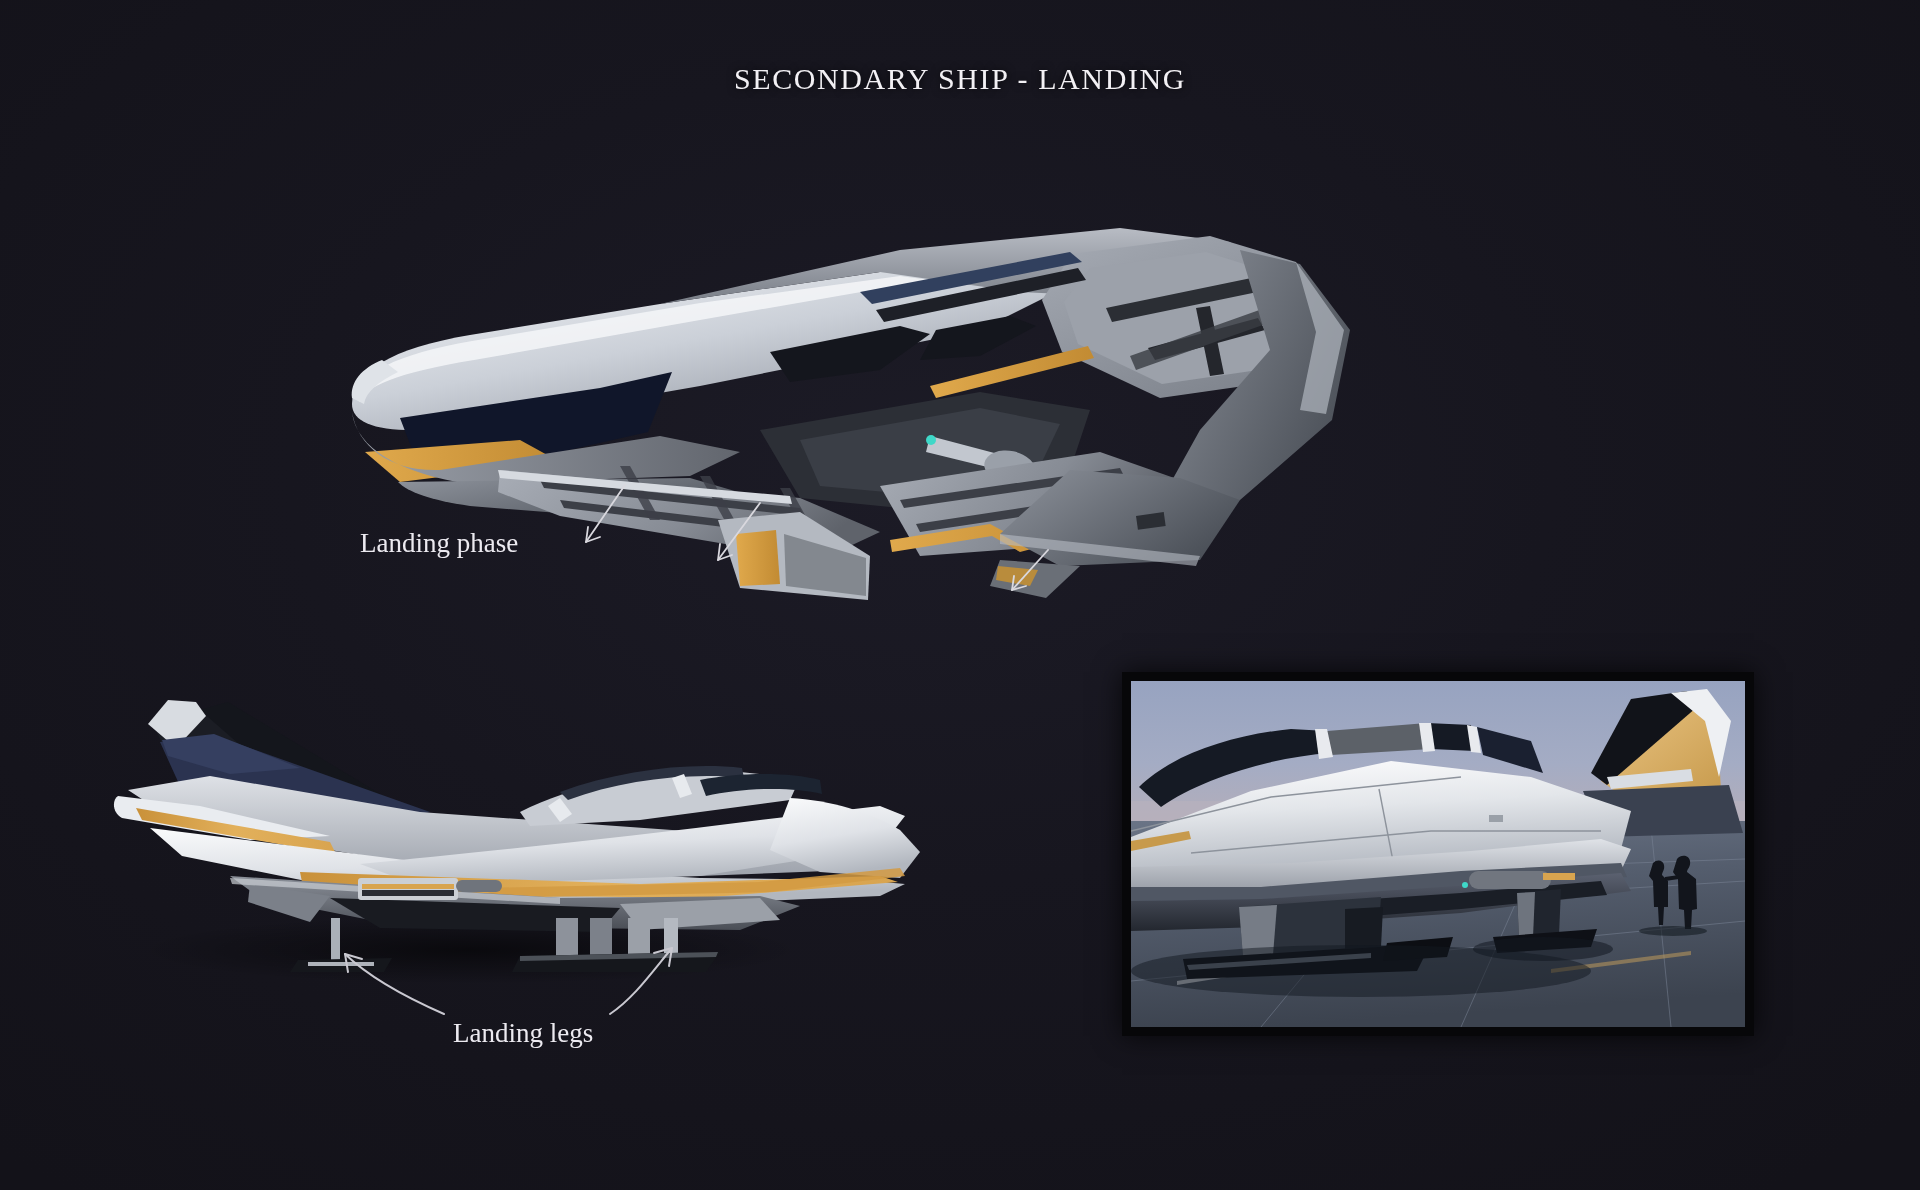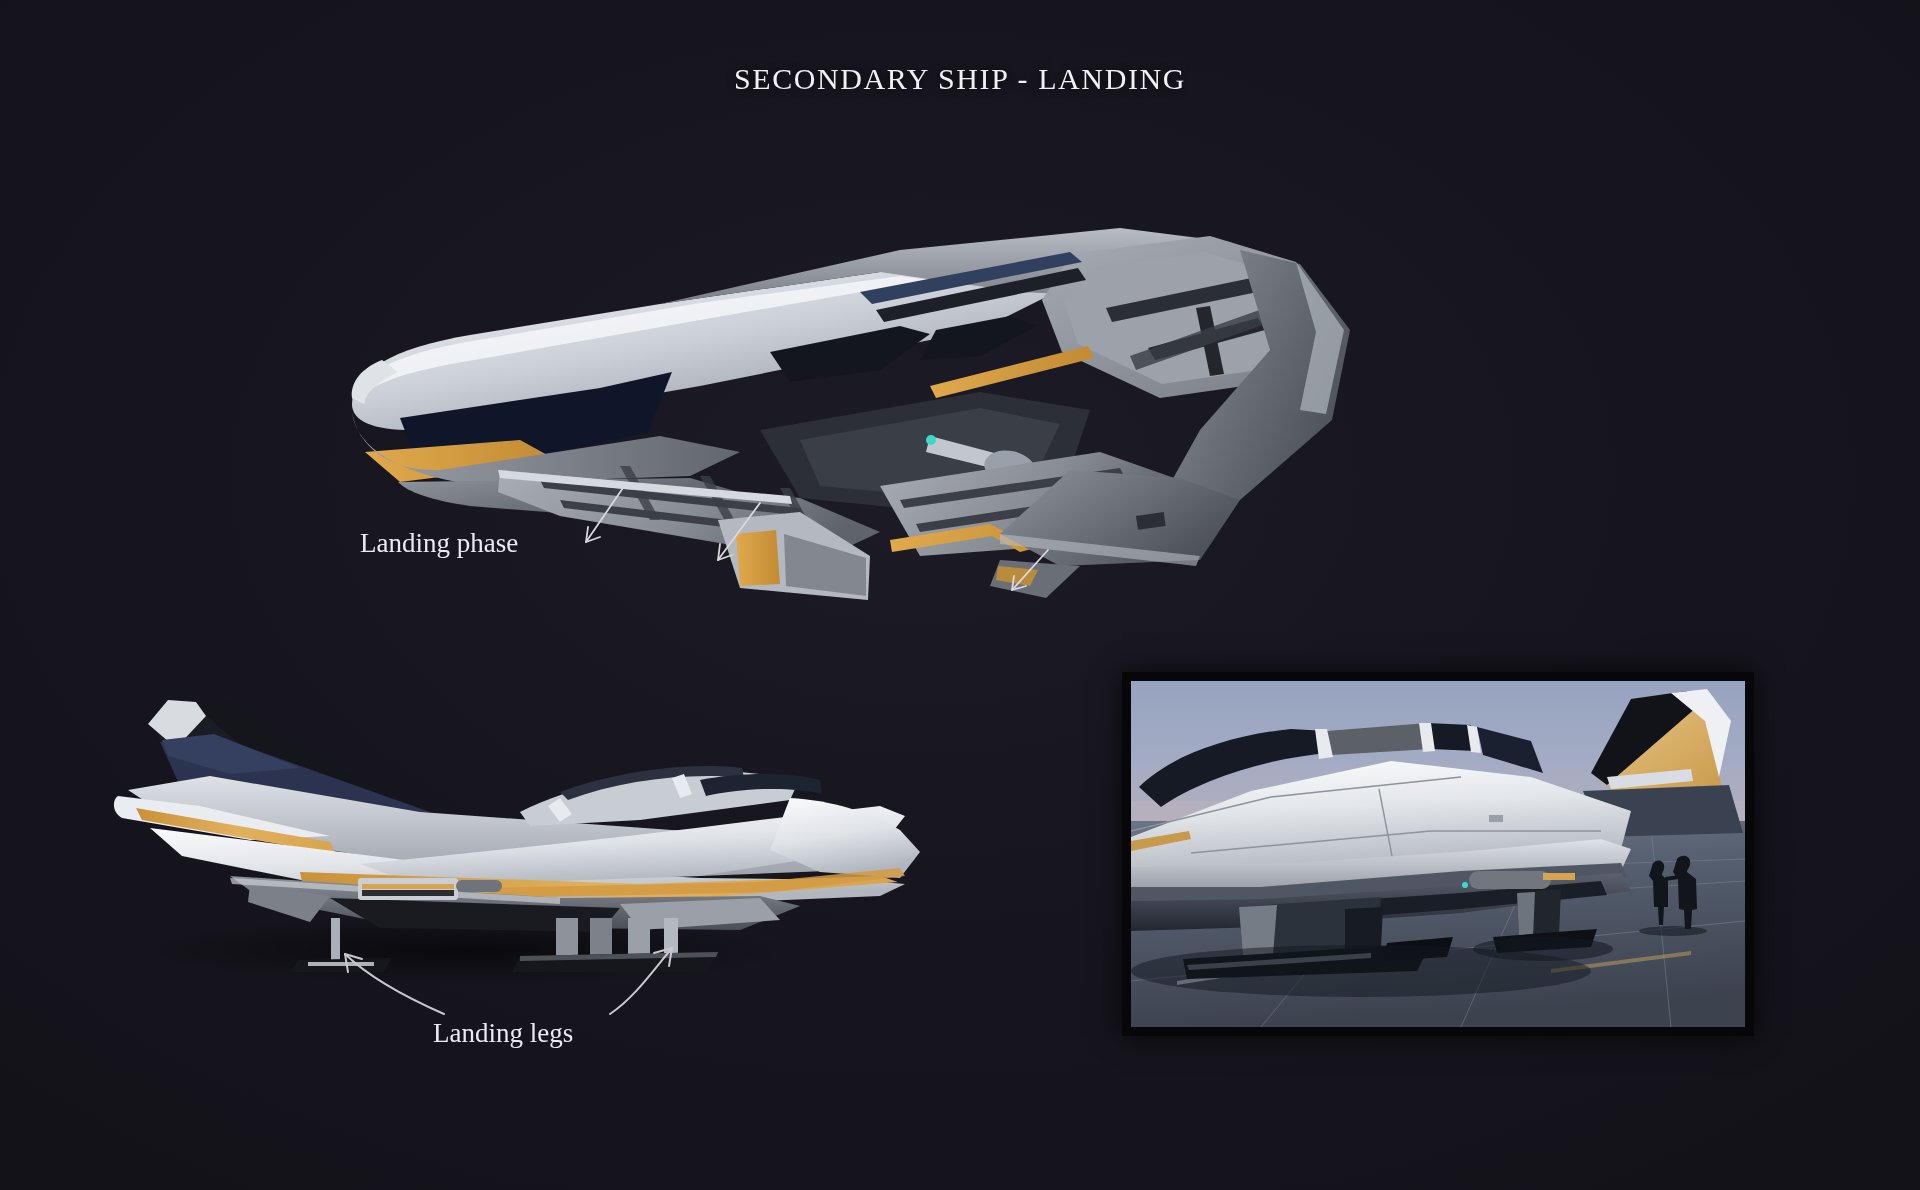--- a/index.html
+++ b/index.html
@@ -18,7 +18,7 @@
     text-shadow:0 0 8px rgba(0,0,0,.8);
   }
   #lbl-bases{left:360px;top:528px;font-size:27px;}
-  #lbl-legs{left:433px;top:1018px;font-size:27px;}
+  #lbl-legs{left:453px;top:1018px;font-size:27px;}
   #lbl-caption{left:1125px;top:622px;font-size:25px;}
 
   svg.layer{position:absolute;left:0;top:0;width:1920px;height:1190px;overflow:visible;}

